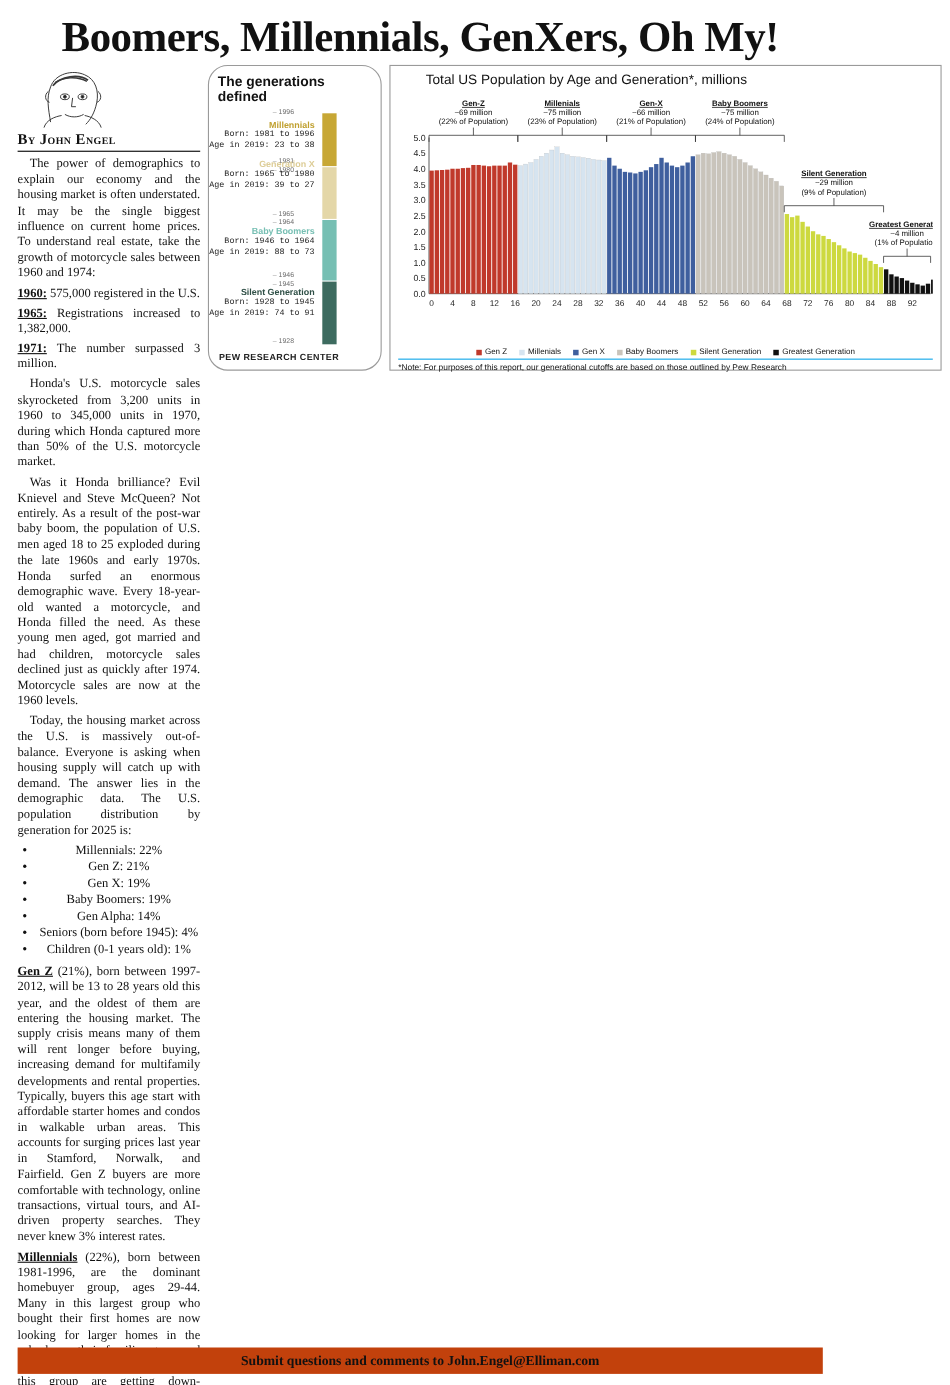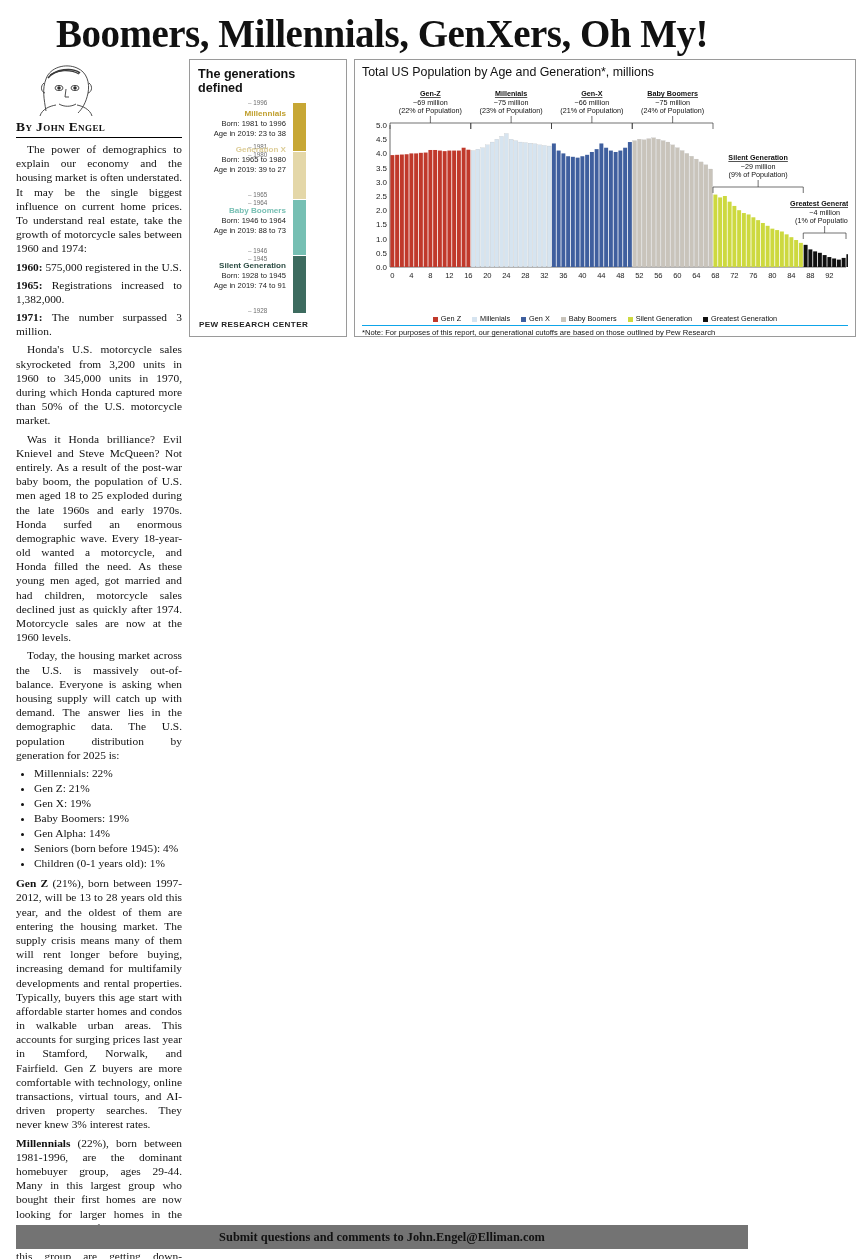--- a/index.html
+++ b/index.html
@@ -36,7 +36,7 @@
 
   
   .box{border:1px solid #9a9a9a;background:#fff;box-sizing:border-box;}
-  .gen-box{width:158px;flex:0 0 158px;padding:7px 8px 6px 8px;height:278px;position:relative;}
+  .gen-box{width:158px;flex:0 0 158px;padding:7px 8px 6px 8px;height:278px;position:relative;border-radius:18px;}
   .gen-title{font-family:"Liberation Sans",sans-serif;font-weight:bold;font-size:12.6px;margin-bottom:6px;}
   .gen-wrap{position:relative;height:218px;}
   .gen-bar{position:absolute;right:32px;top:2px;width:13px;height:210px;}

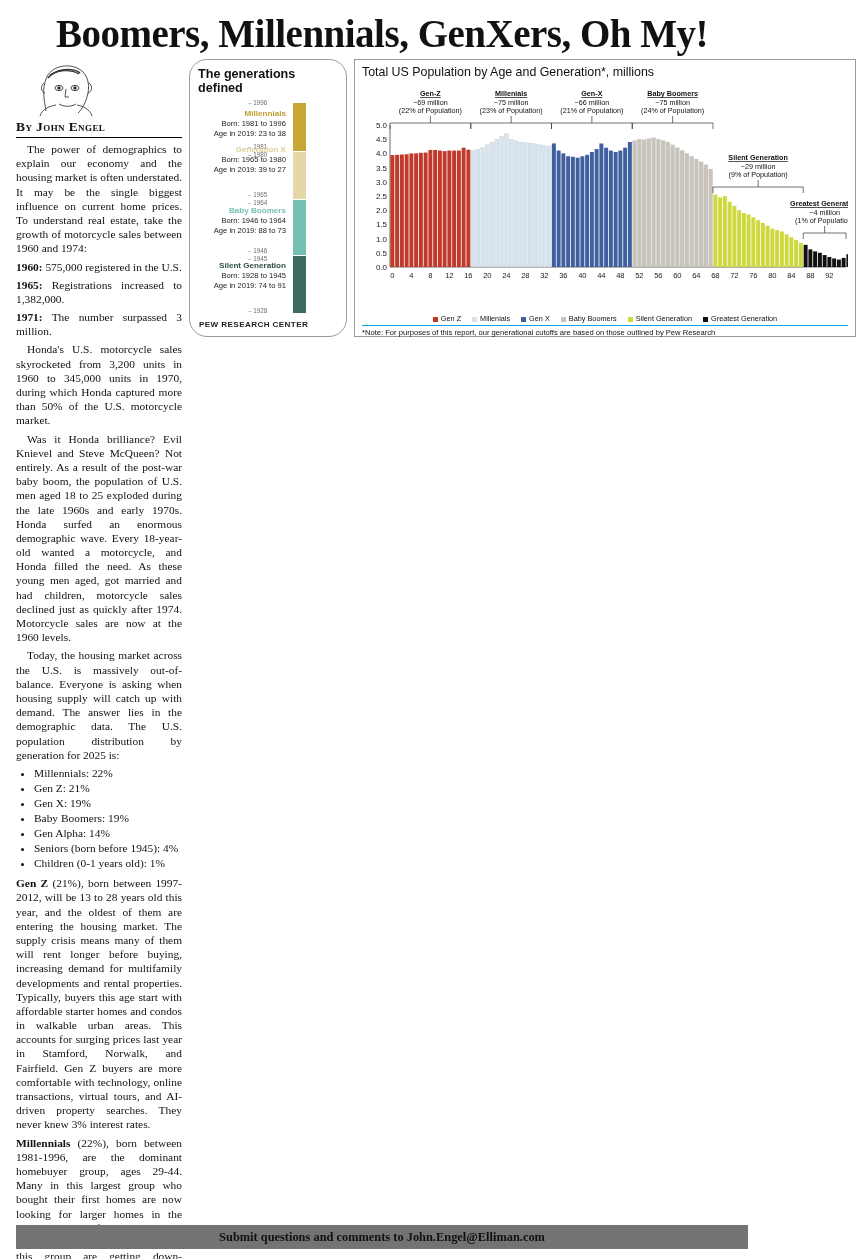--- a/index.html
+++ b/index.html
@@ -50,7 +50,7 @@
 
   
   .barbox{flex:1 1 auto;padding:5px 7px 4px 7px;height:278px;box-sizing:border-box;position:relative;}
-  .bar-title{font-family:"Liberation Sans",sans-serif;font-size:12.4px;margin-bottom:2px;}
+  .bar-title{font-family:"Liberation Sans",sans-serif;font-size:12.4px;margin-bottom:2px;margin-left:25px;}
   .bar-note{font-family:"Liberation Sans",sans-serif;font-size:7.6px;margin-top:2px;border-top:1px solid #0ea5e9;padding-top:2px;}
   .bar-legend{display:flex;justify-content:center;gap:11px;font-family:"Liberation Sans",sans-serif;font-size:7.3px;margin-top:1px;}
   .bar-legend span.sw{display:inline-block;width:5px;height:5px;margin-right:3px;vertical-align:middle;}

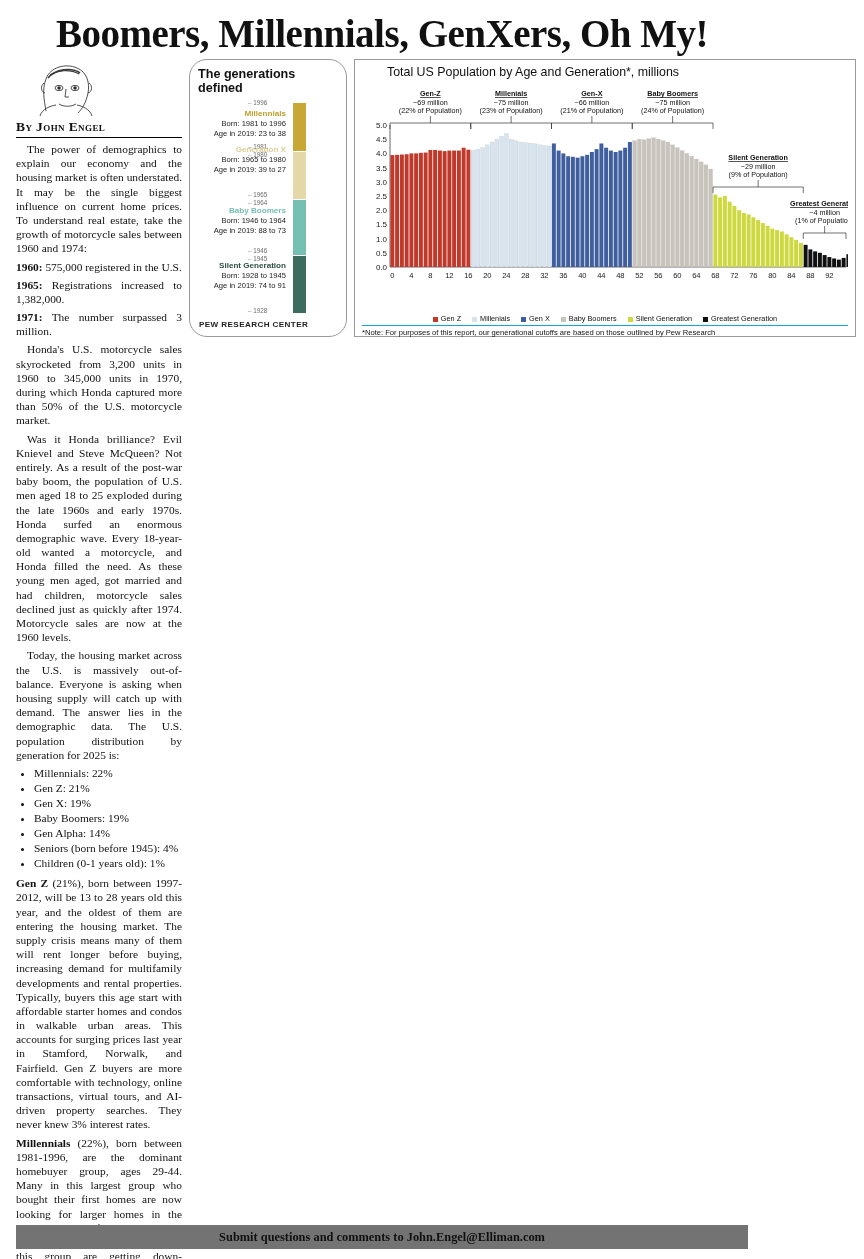--- a/index.html
+++ b/index.html
@@ -45,7 +45,7 @@
   .yrlab:before{content:"– ";color:#9a9a9a;}
   .gen-entry{position:absolute;right:52px;text-align:right;width:108px;}
   .gen-name{font-family:"Liberation Sans",sans-serif;font-weight:bold;font-size:8.1px;margin-bottom:1px;}
-  .gen-line{font-family:Liberation Sans, sans-serif;font-size:7.6px;color:#222;line-height:1.28;}
+  .gen-line{font-family:Liberation Mono, monospace;font-size:7.6px;color:#222;line-height:1.28;}
   .pew-foot{font-family:"Liberation Sans",sans-serif;font-size:8.1px;font-weight:bold;letter-spacing:.4px;color:#222;position:absolute;bottom:7px;left:9px;}
 
   

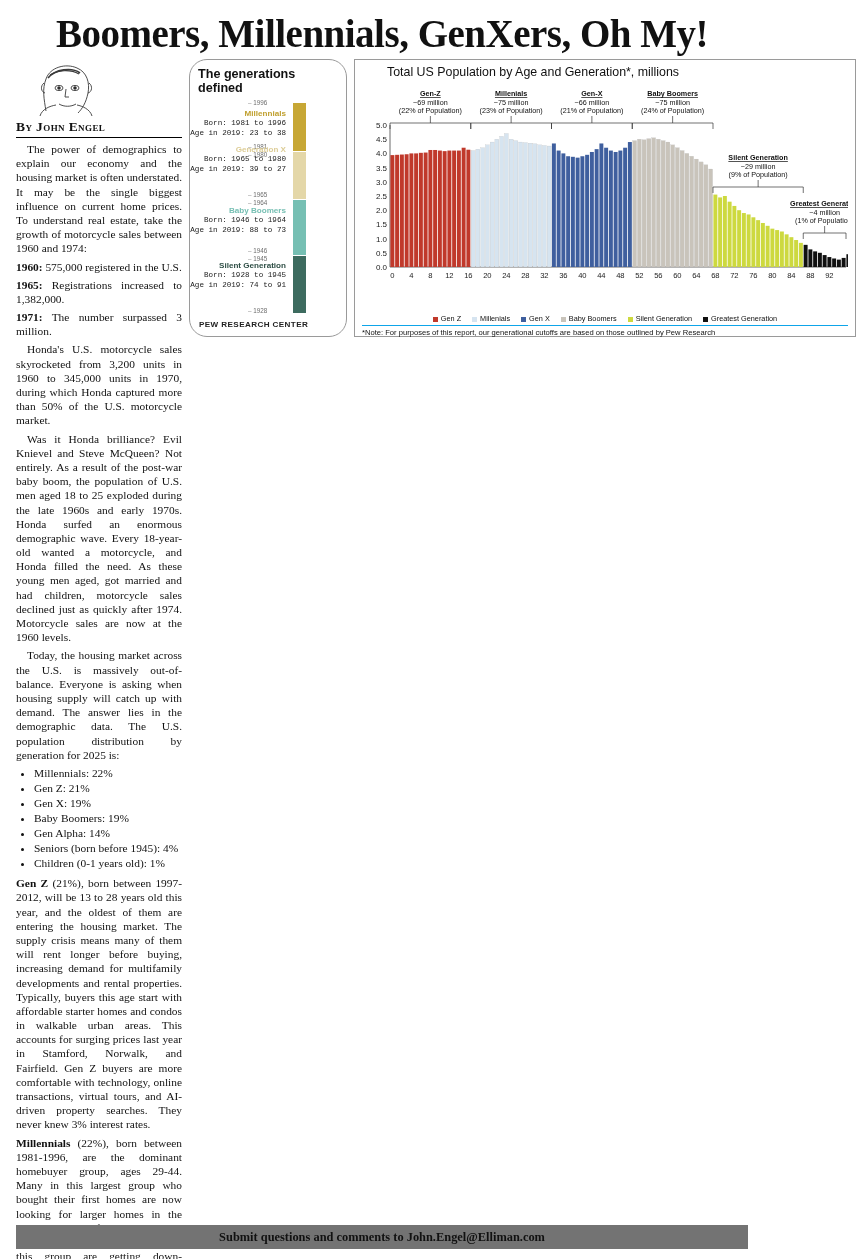--- a/index.html
+++ b/index.html
@@ -31,7 +31,7 @@
   p.body.noind{text-indent:0;}
   ul.bullets{margin:2px 0 5px 0;padding-left:18px;font-size:11.4px;line-height:1.32;}
   ul.bullets li{margin:0;}
-  .lead{font-weight:bold;}
+  .lead{font-weight:bold;text-decoration:underline;}
   b.hl{font-weight:bold;}
 
   

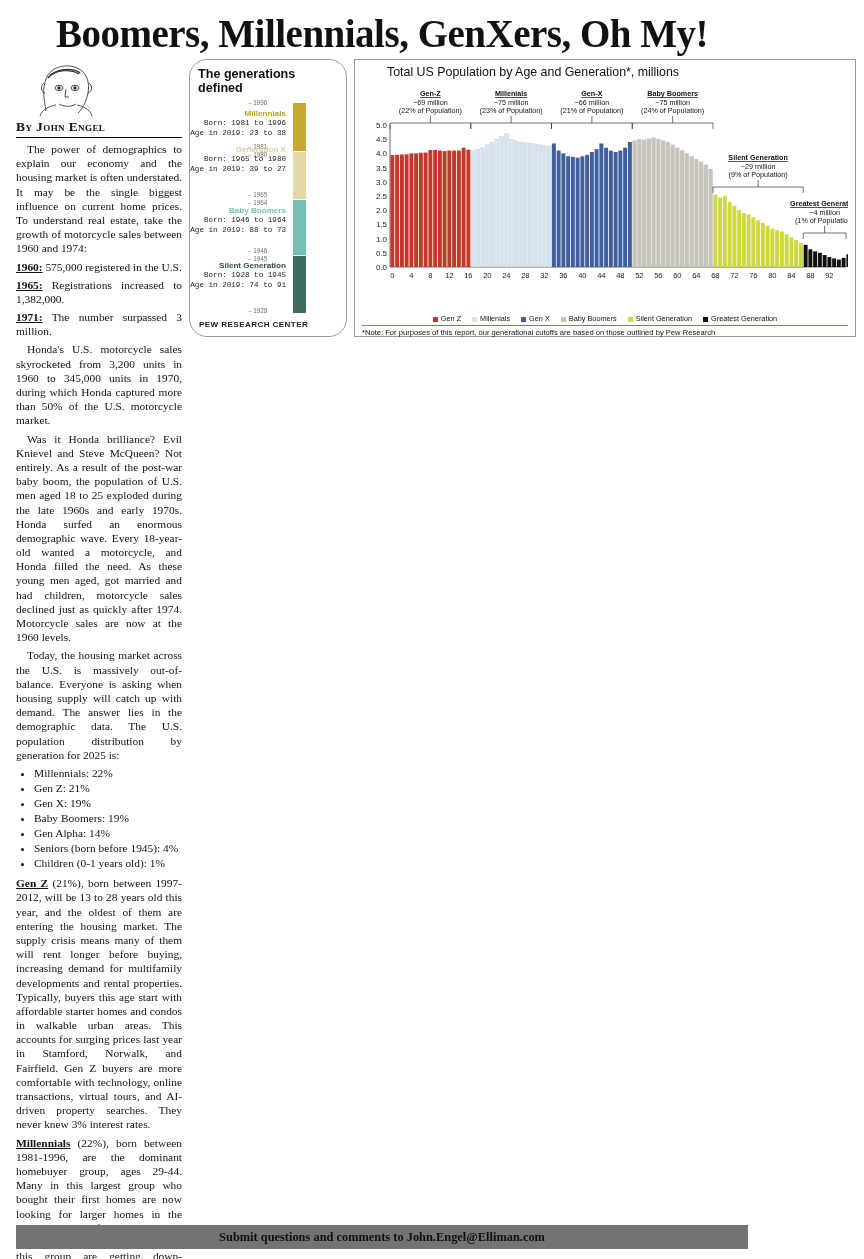--- a/index.html
+++ b/index.html
@@ -30,7 +30,7 @@
   p.body{font-size:11.4px;line-height:1.245;text-align:justify;margin:2px 0 4px 0;text-indent:11px;}
   p.body.noind{text-indent:0;}
   ul.bullets{margin:2px 0 5px 0;padding-left:18px;font-size:11.4px;line-height:1.32;}
-  ul.bullets li{margin:0;}
+  ul.bullets li{margin:0;text-align:center;}
   .lead{font-weight:bold;text-decoration:underline;}
   b.hl{font-weight:bold;}
 

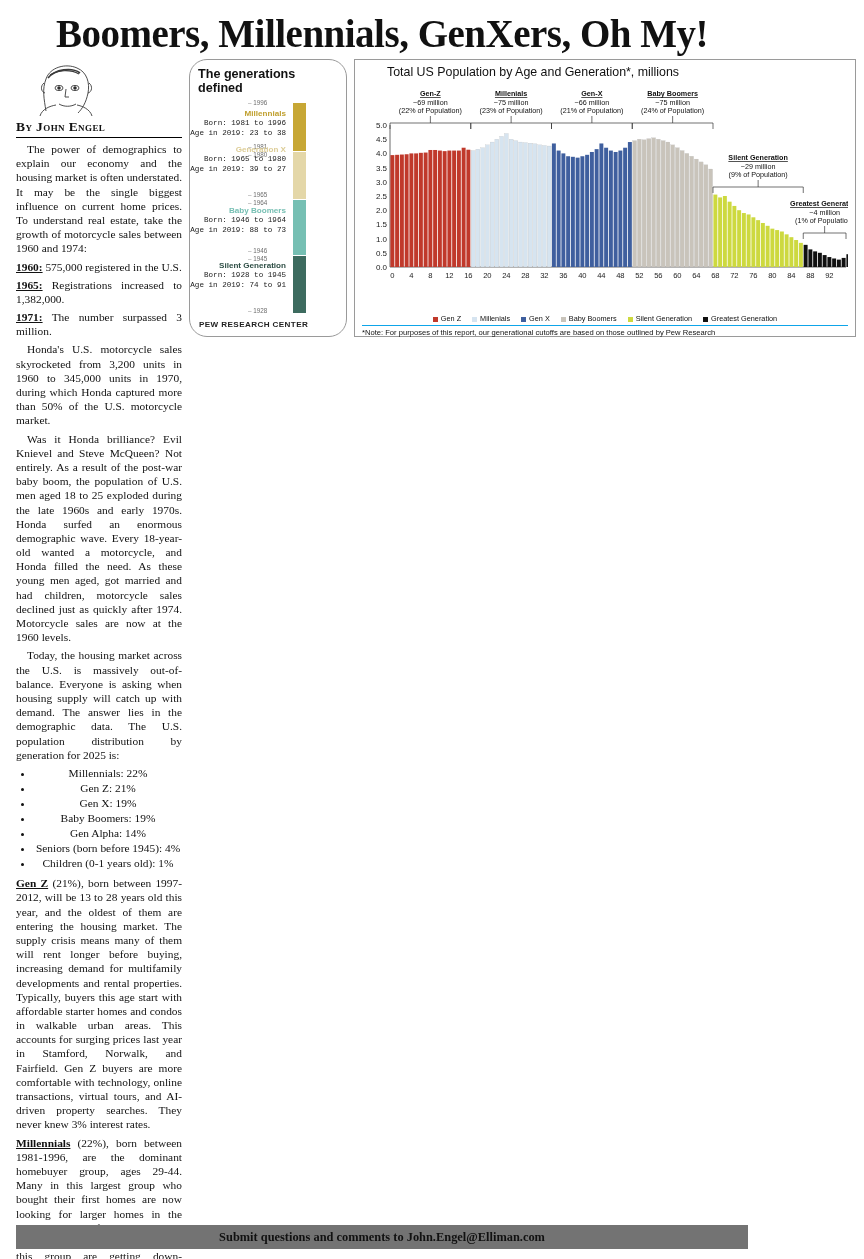--- a/index.html
+++ b/index.html
@@ -57,7 +57,7 @@
 
   
   .footer{
-    position:absolute;left:16px;right:16px;bottom:10px;height:24px;background:#737373;
+    position:absolute;left:16px;right:16px;bottom:10px;height:24px;background:#c2410c;
     display:flex;align-items:center;justify-content:center;
     font-family:"Liberation Serif",serif;font-weight:bold;font-size:12.4px;color:#111;
   }

